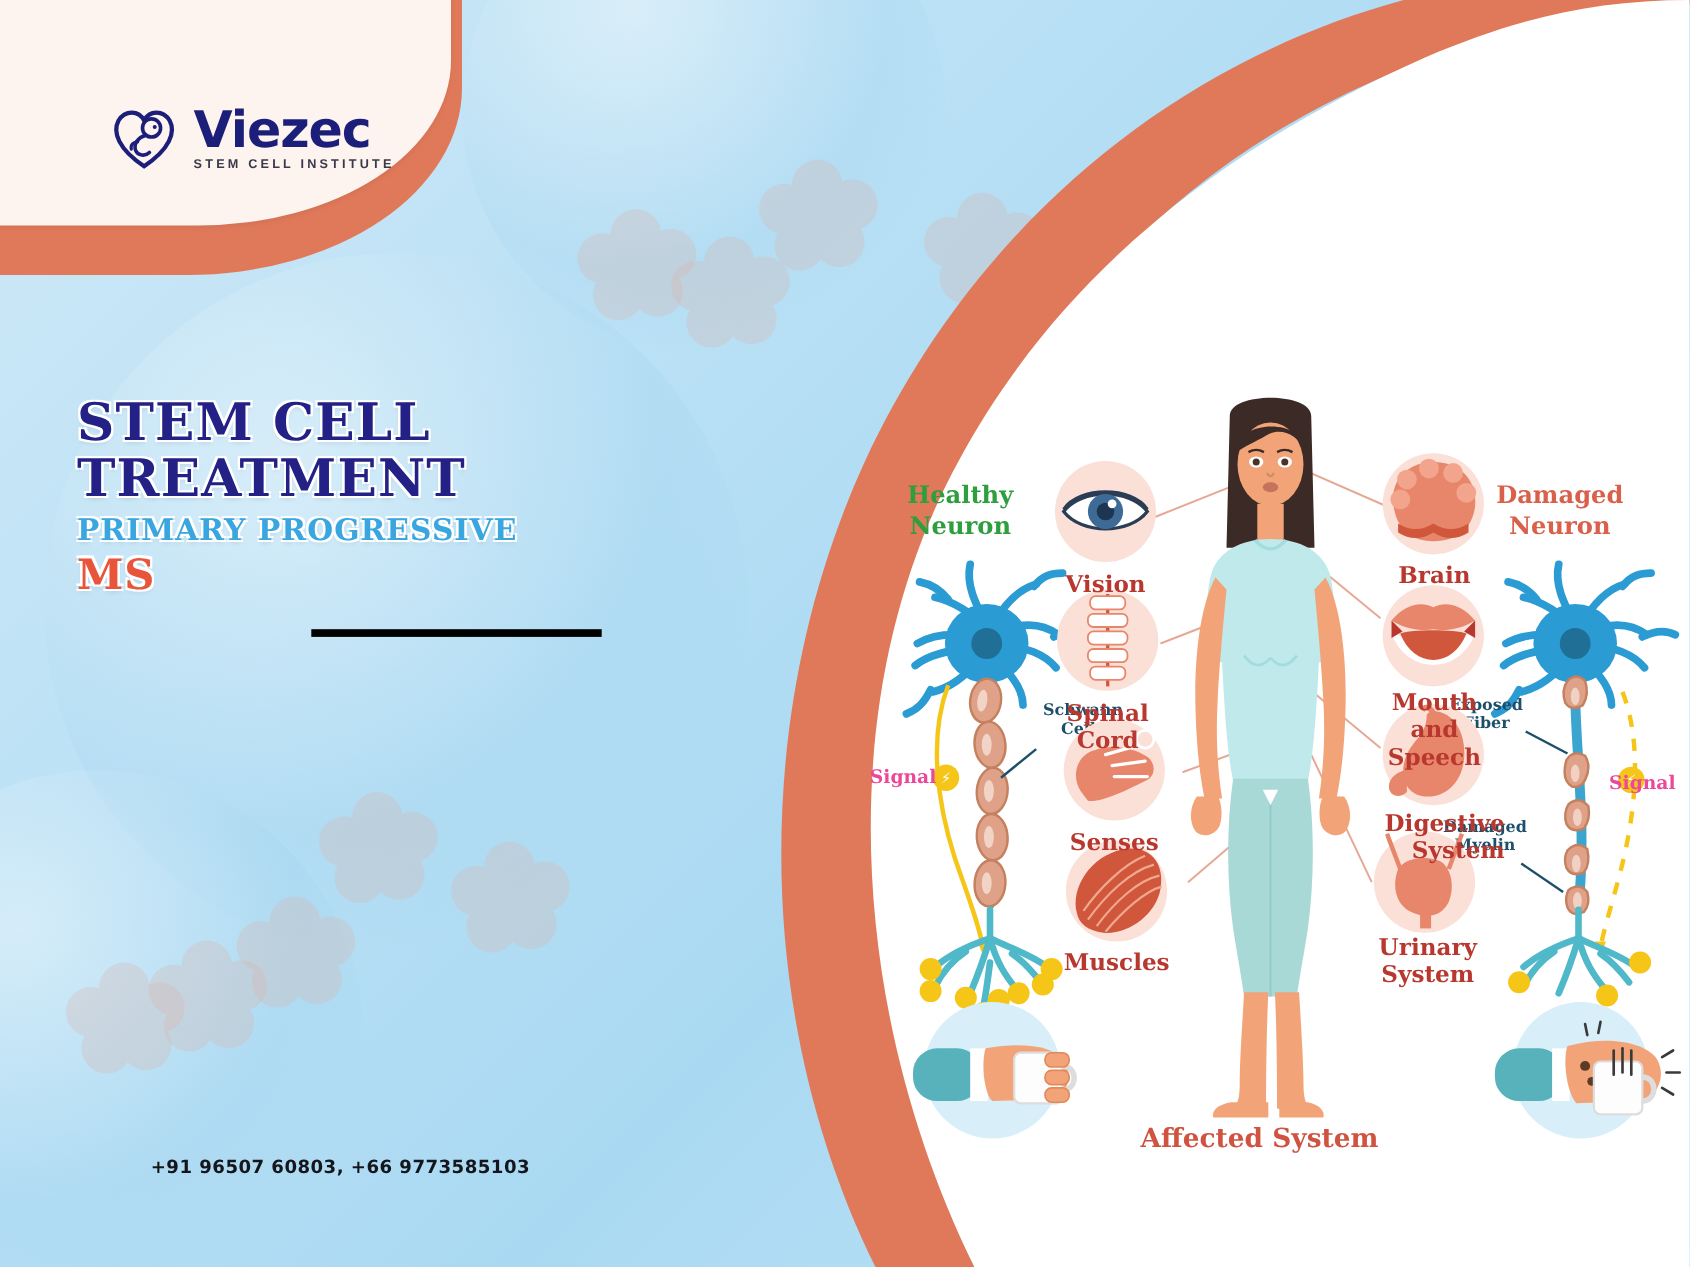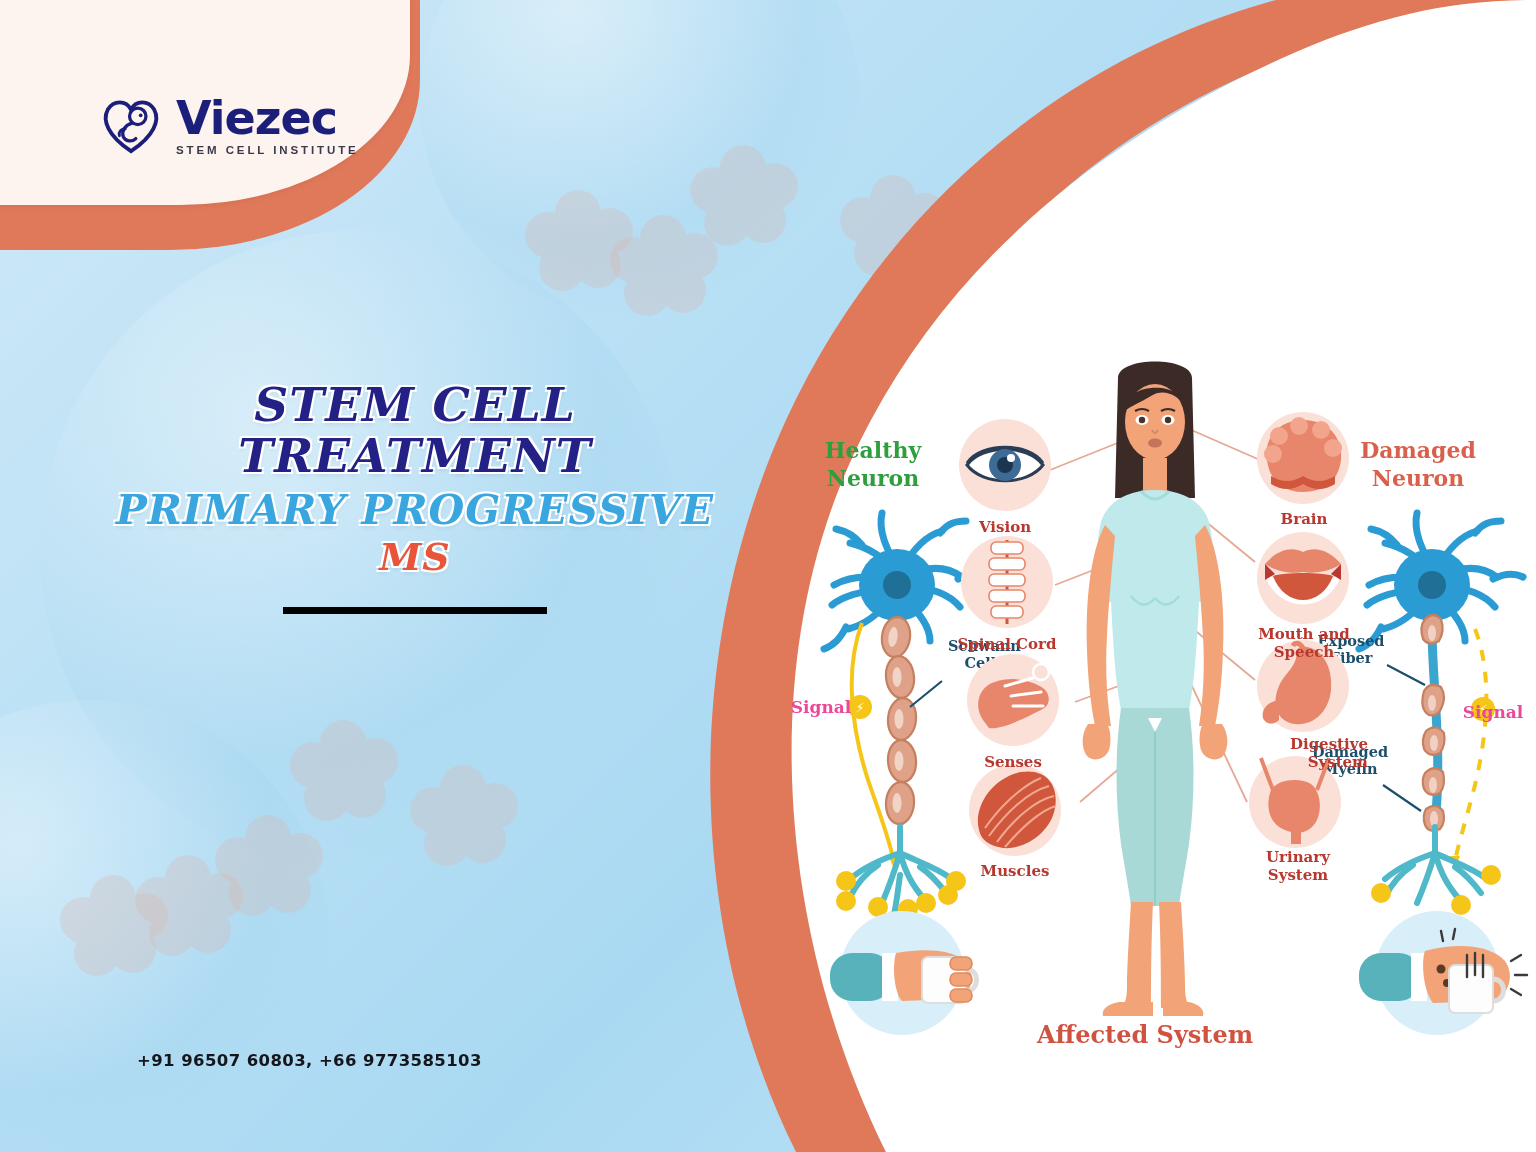--- a/index.html
+++ b/index.html
@@ -44,7 +44,7 @@
   }
 
   
-  .headline{position:absolute;left:70px;top:380px;width:690px;text-align:center;z-index:7;font-style:italic;}
+  .headline{position:absolute;left:70px;top:360px;width:690px;z-index:7;}
   .h-line{
     font-family:"DejaVu Serif", serif;
     font-weight:bold;letter-spacing:1px;line-height:1.08;

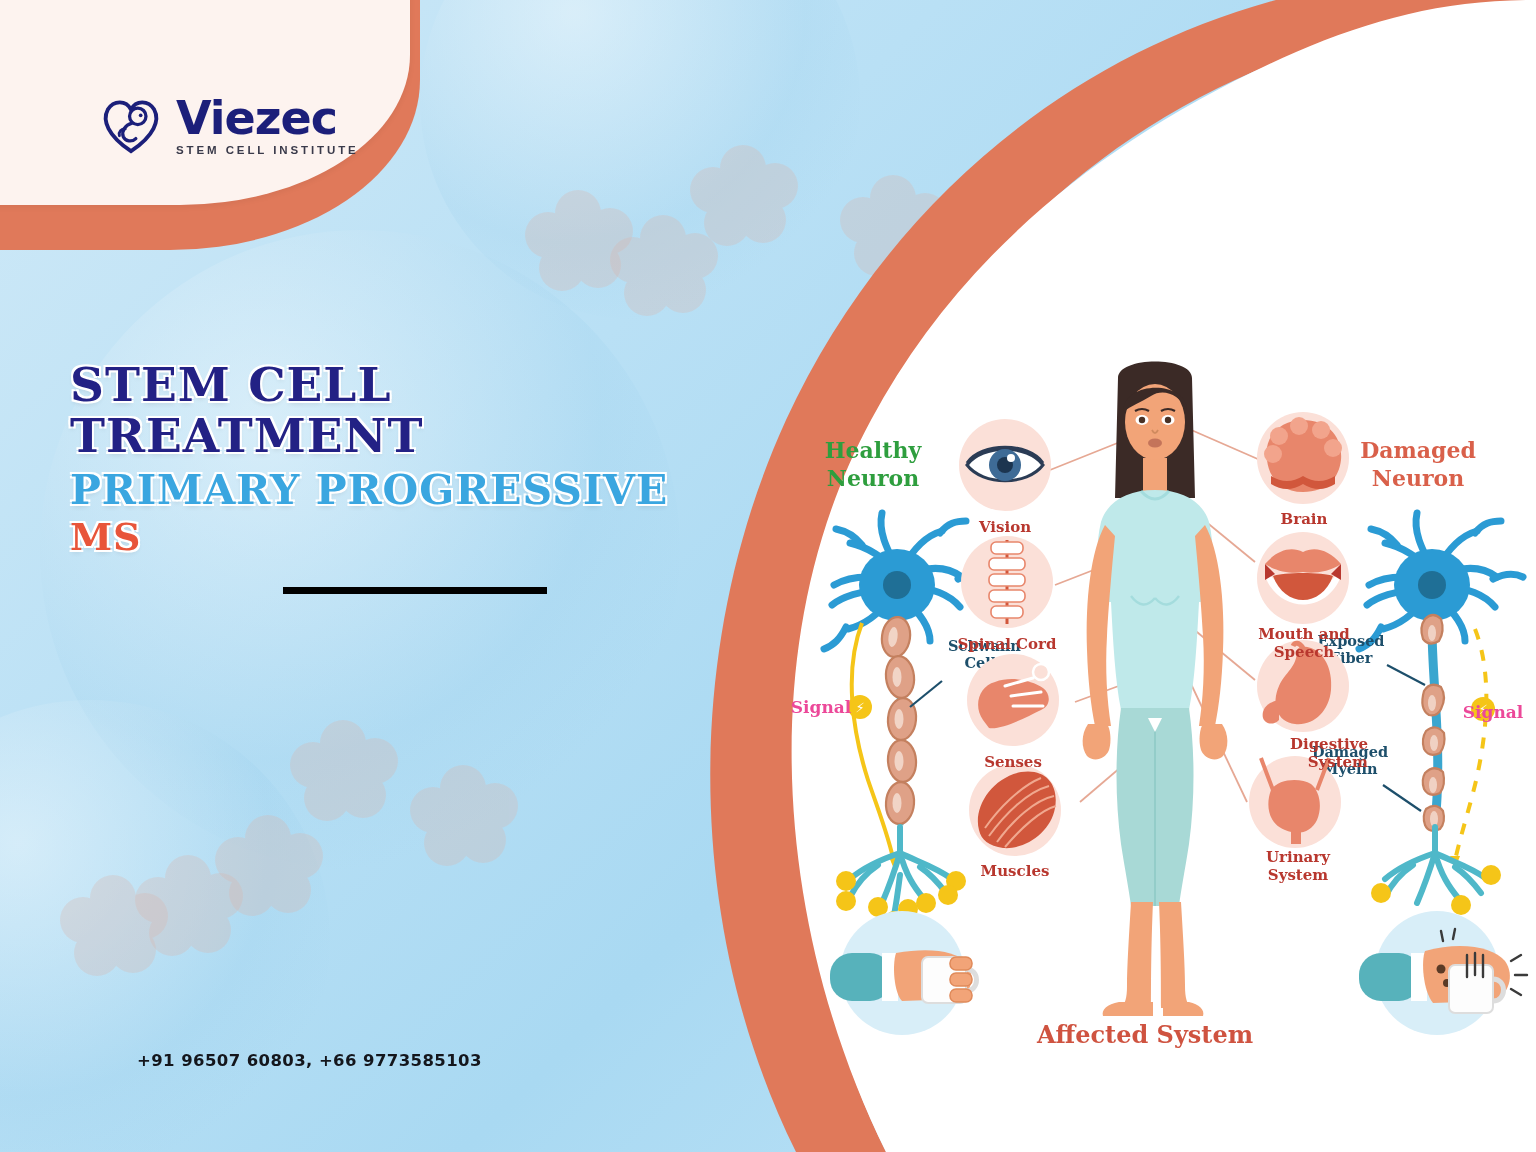--- a/index.html
+++ b/index.html
@@ -53,7 +53,7 @@
       text-shadow: -2px -2px 0 #fff, 2px -2px 0 #fff, -2px 2px 0 #fff, 2px 2px 0 #fff, 0 3px 5px rgba(0,0,0,.10);}
   .h2{font-size:37px;color:#3aa6e0;margin-top:6px;
       text-shadow: -2px -2px 0 #fff, 2px -2px 0 #fff, -2px 2px 0 #fff, 2px 2px 0 #fff, 0 3px 5px rgba(0,0,0,.10);}
-  .h3{font-size:41px;color:#3aa6e0;margin-top:6px;
+  .h3{font-size:27px;color:#3aa6e0;margin-top:6px;
       text-shadow: -2px -2px 0 #fff, 2px -2px 0 #fff, -2px 2px 0 #fff, 2px 2px 0 #fff, 0 3px 5px rgba(0,0,0,.10);}
   .h4{font-size:38px;color:#e8553a;margin-top:4px;
       text-shadow: -2px -2px 0 #fff, 2px -2px 0 #fff, -2px 2px 0 #fff, 2px 2px 0 #fff, 0 3px 5px rgba(0,0,0,.10);}

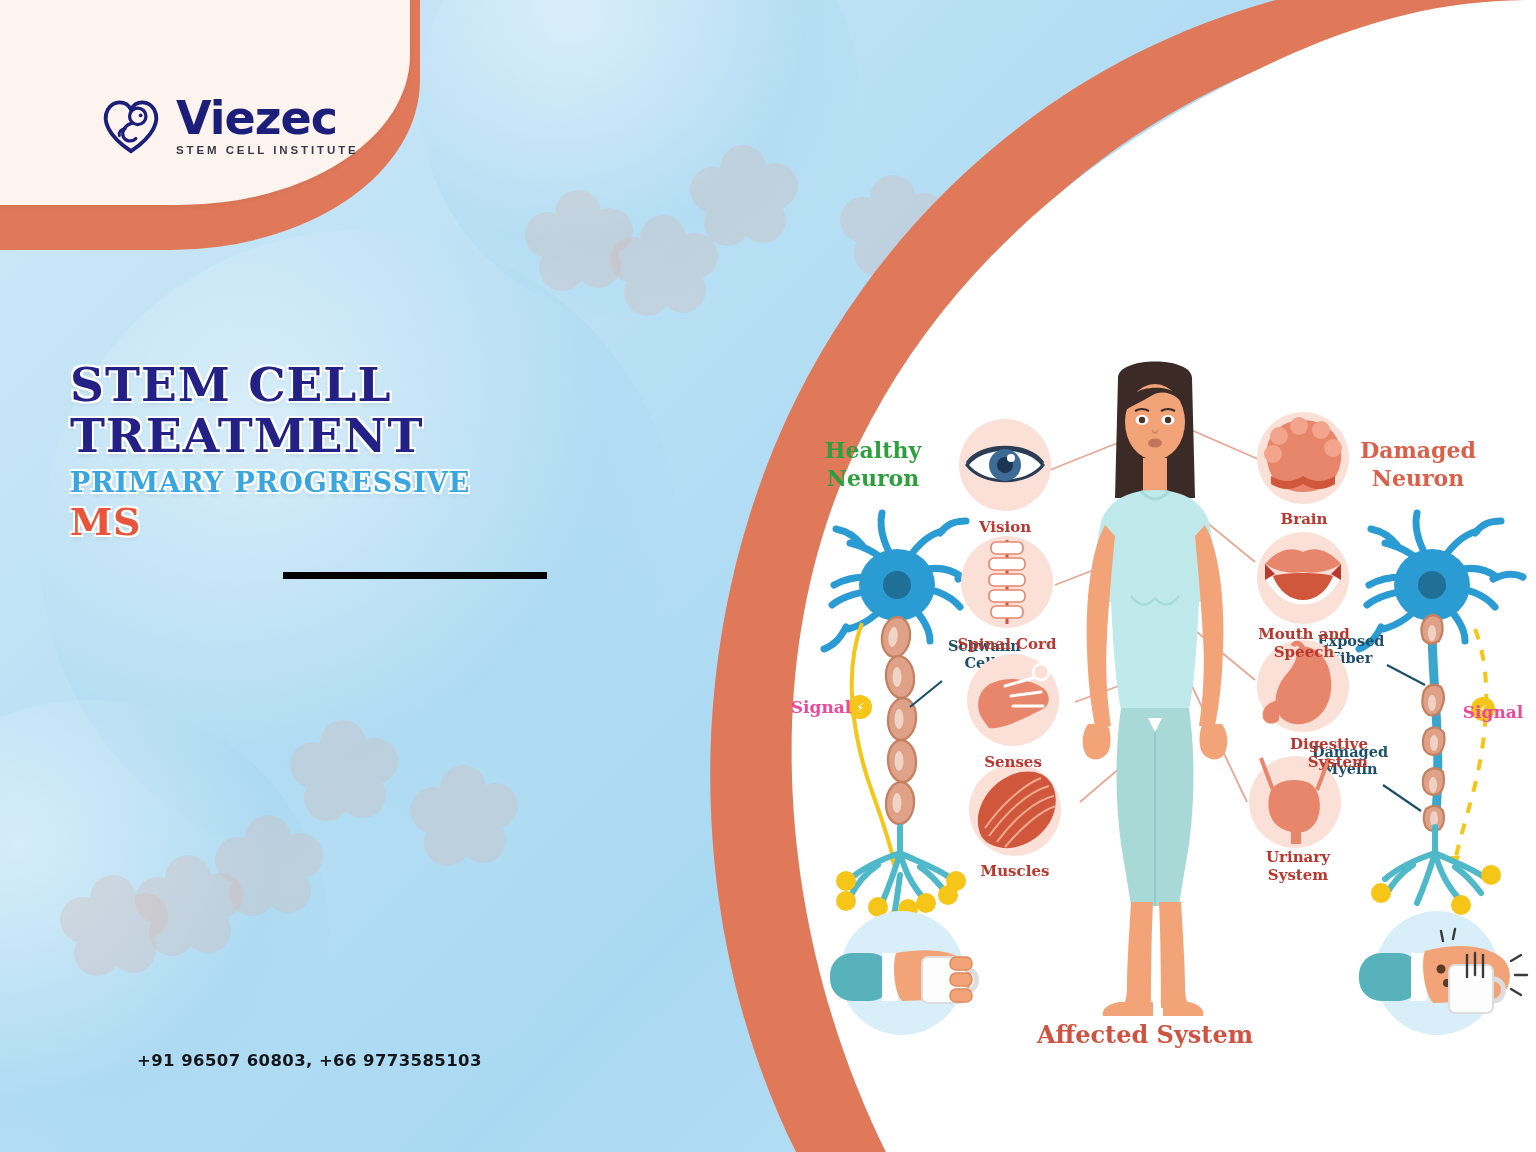--- a/index.html
+++ b/index.html
@@ -73,7 +73,7 @@
   .lbl{position:absolute;font-family:"DejaVu Serif",serif;font-weight:bold;text-align:center;line-height:1.2;}
   .lbl-dark{color:#1d4f6b;font-size:14.5px;}
   .lbl-sig{color:#ec4899;font-size:17px;}
-  .lbl-organ{color:#b8372e;font-size:15px;}
+  .lbl-organ{color:#b8372e;font-size:21px;}
   .affected{position:absolute;left:250px;top:680px;width:270px;text-align:center;
     font-family:"DejaVu Serif",serif;font-weight:bold;font-size:24px;color:#cf5340;}
 

